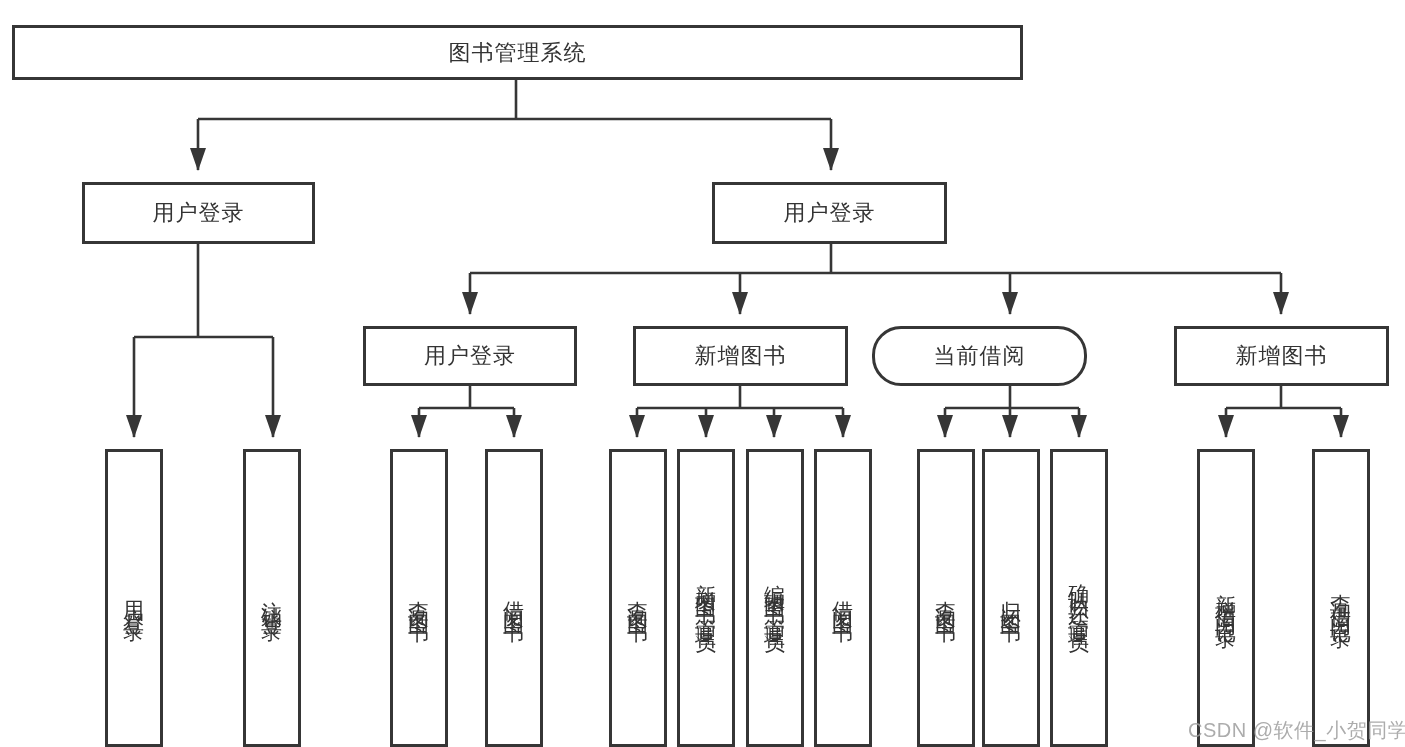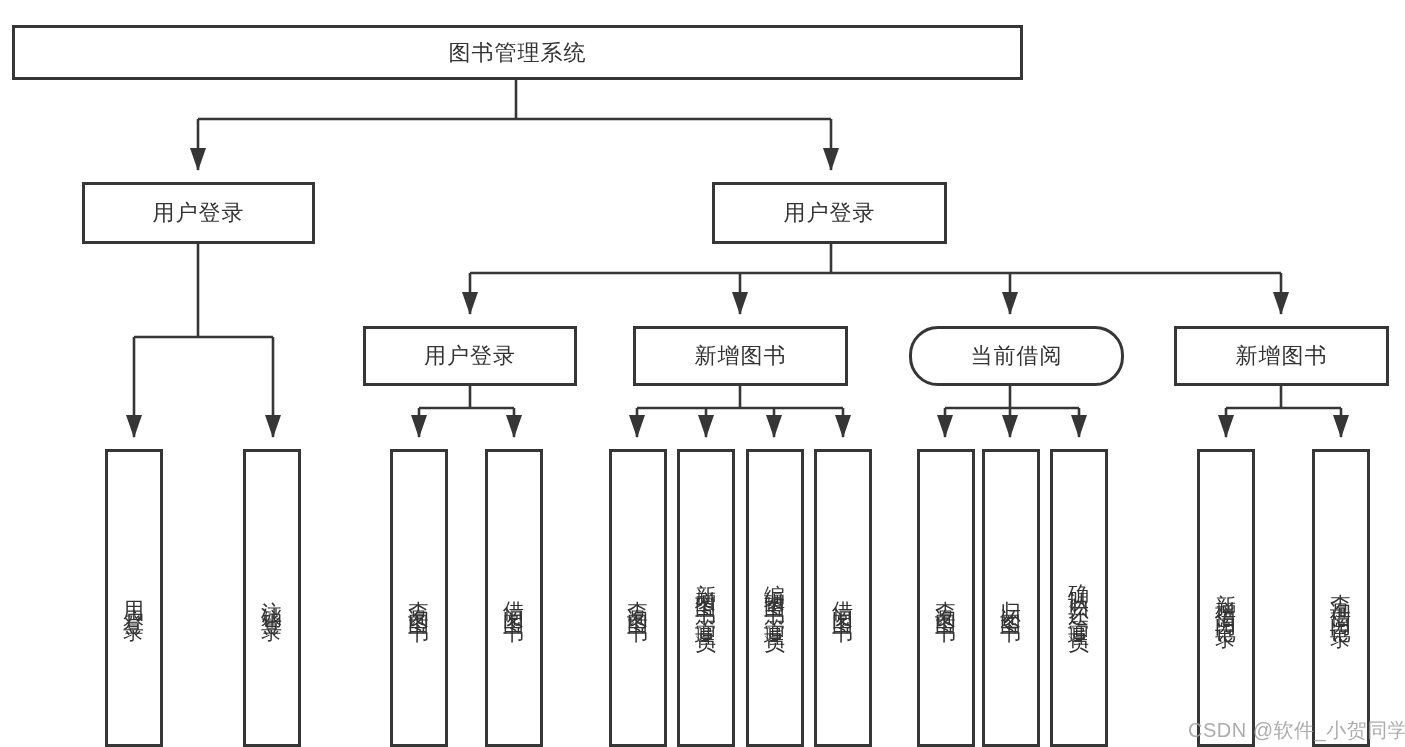--- a/index.html
+++ b/index.html
@@ -48,7 +48,7 @@
   .node.lvl3   { top: 314px; height: 60px; width: 215px; }
   .node.lvl3-a { left: 363px; width: 214px; }
   .node.lvl3-b { left: 633px; }
-  .node.lvl3-c { left: 909px; border-radius: 29px; }
+  .node.lvl3-c { left: 872px; border-radius: 29px; }
   .node.lvl3-d { left: 1174px; }
   .node.leaf {
     top: 437px;

